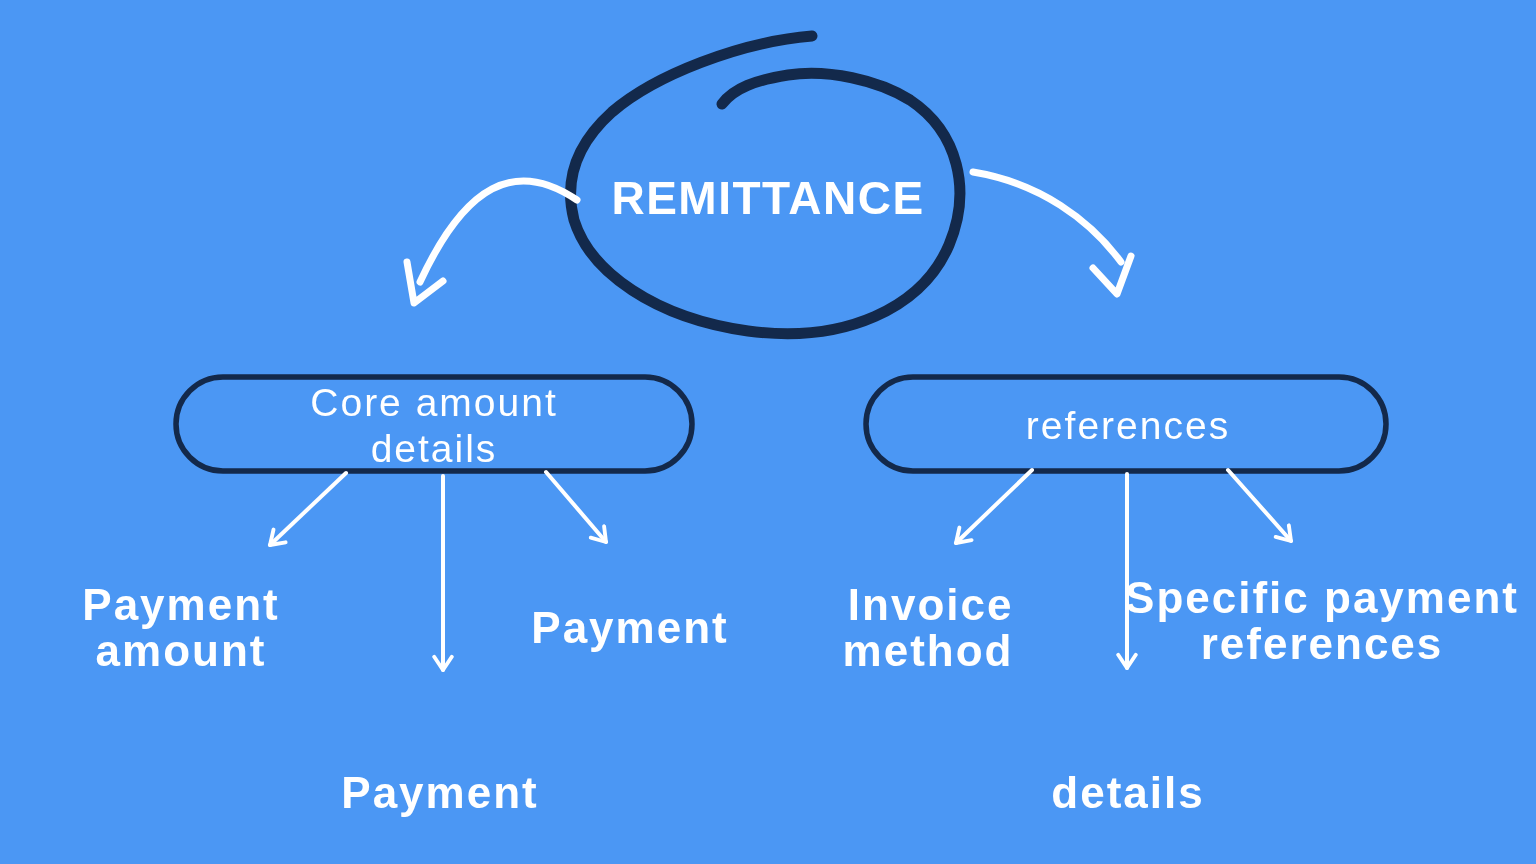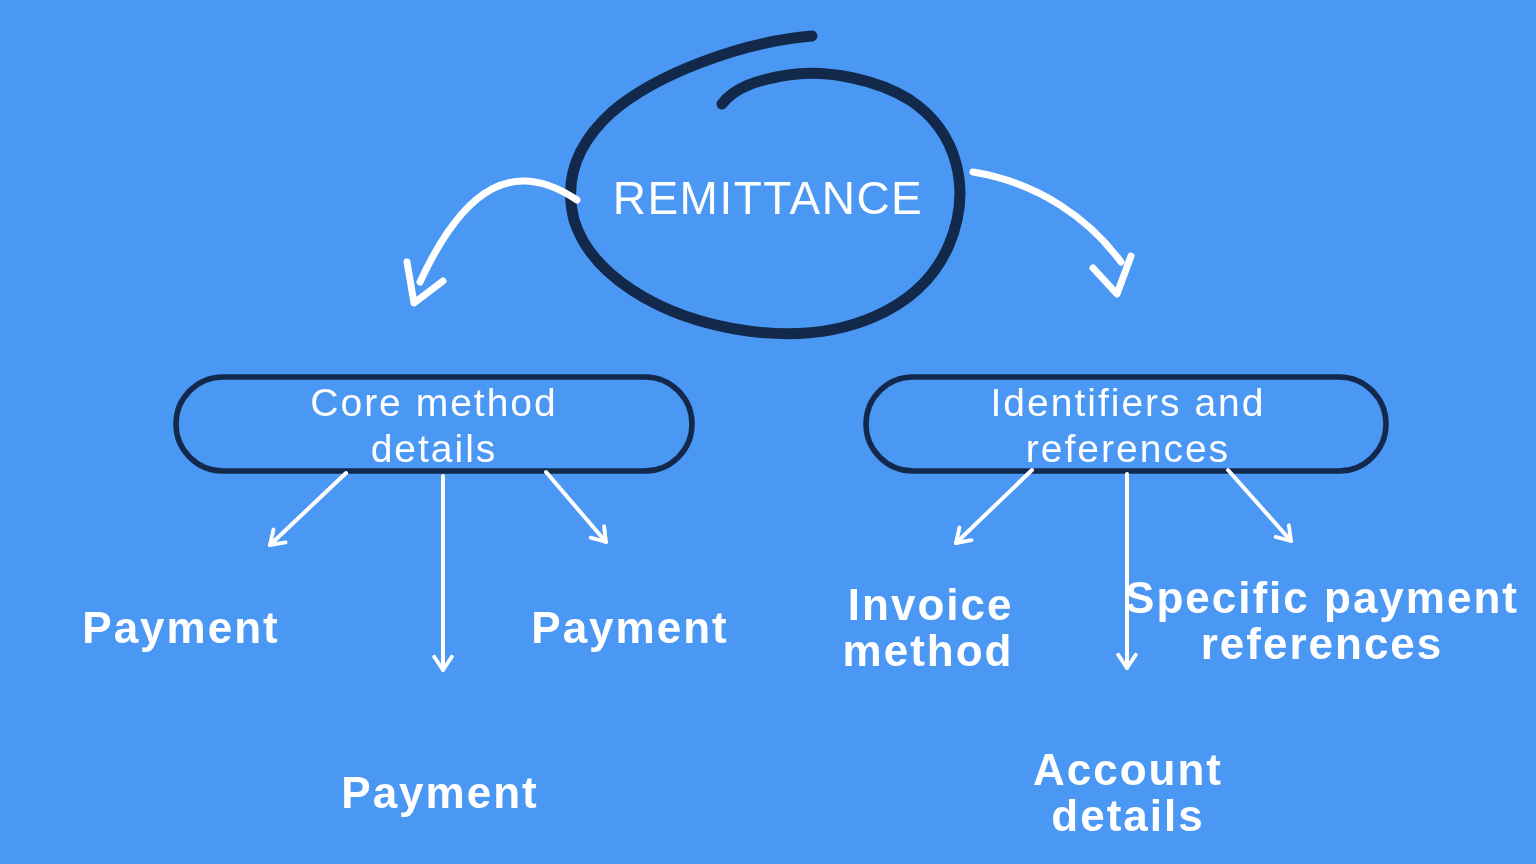--- a/index.html
+++ b/index.html
@@ -43,7 +43,7 @@
   .label span { display: block; }
   .root-title {
     font-size: 46px;
-    font-weight: normal;
+    font-weight: bold;
     letter-spacing: 1.5px;
     line-height: 67px;
     text-align: right;

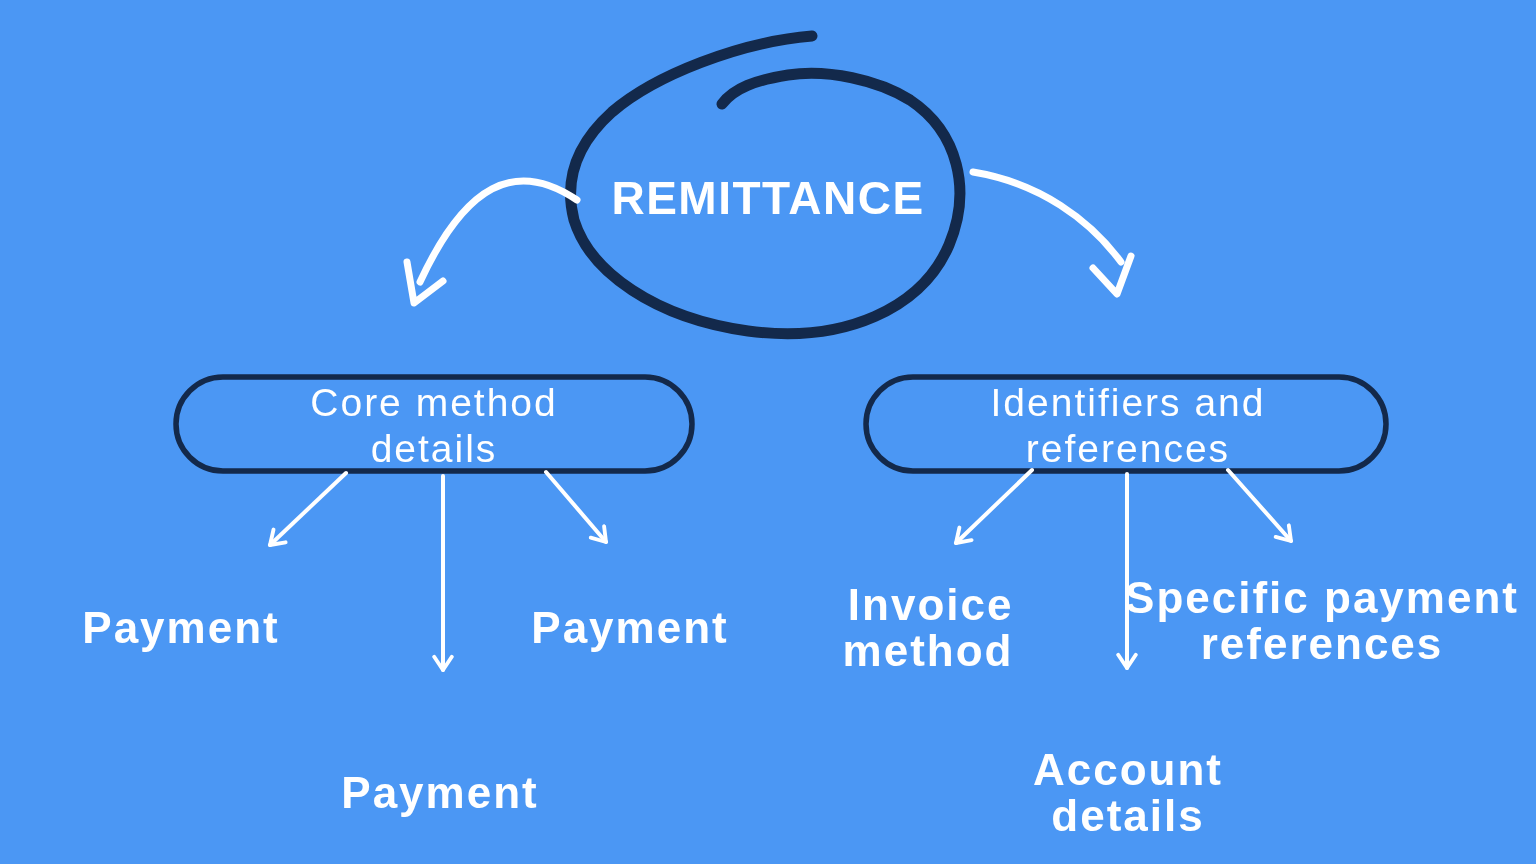--- a/index.html
+++ b/index.html
@@ -105,7 +105,7 @@
   </div>
 
   <div class="label pill-label" style="left:434px; top:426px;">
-    <span>Core method</span>
+    <span>Core amount</span>
     <span>details</span>
   </div>
 

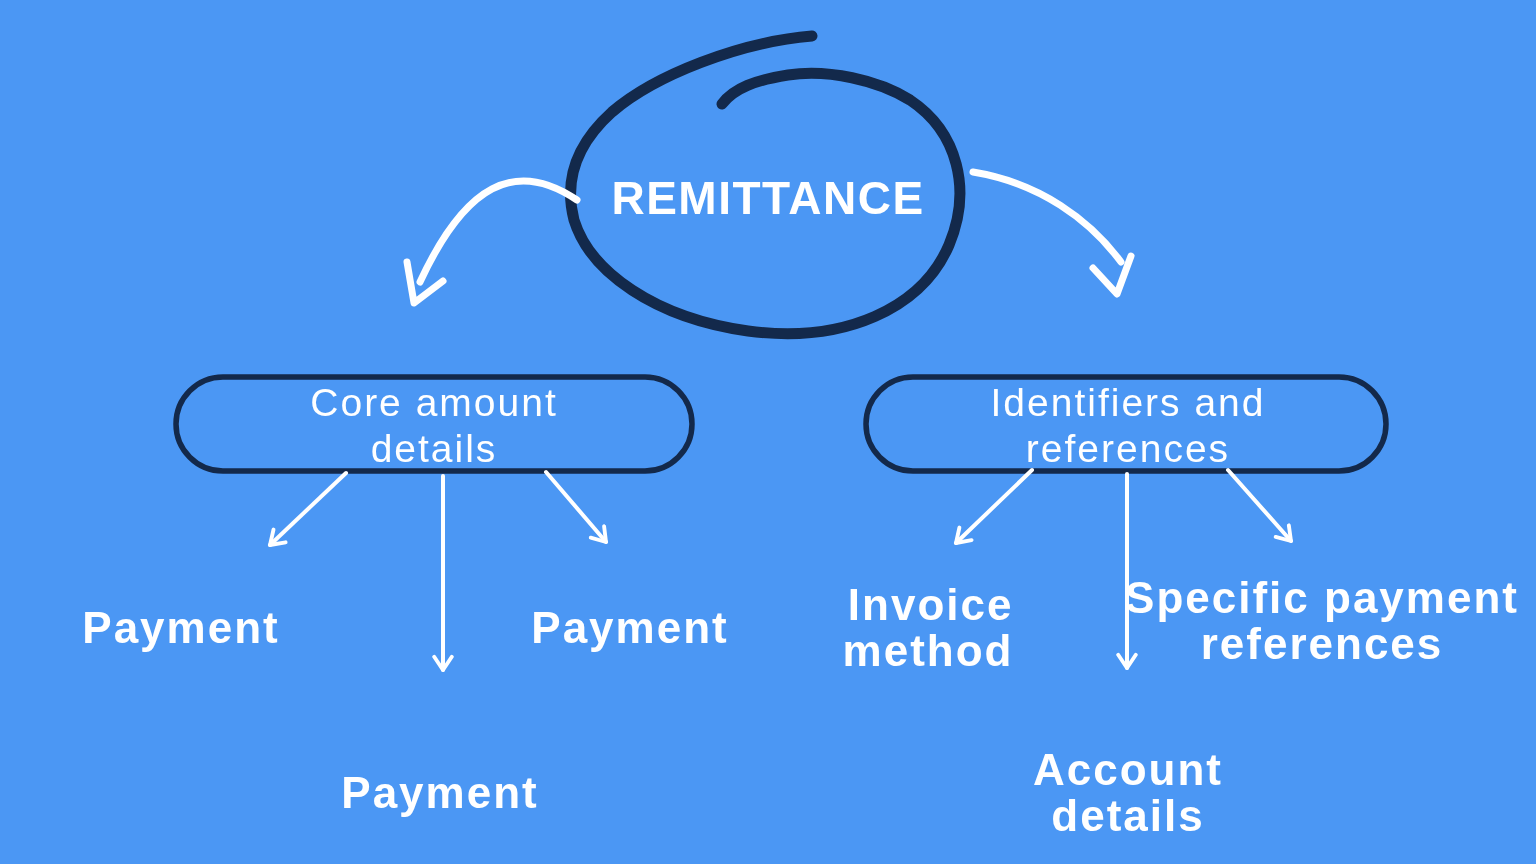--- a/index.html
+++ b/index.html
@@ -110,7 +110,6 @@
   </div>
 
   <div class="label pill-label" style="left:1128px; top:426px;">
-    <span>Identifiers and</span>
     <span>references</span>
   </div>
 

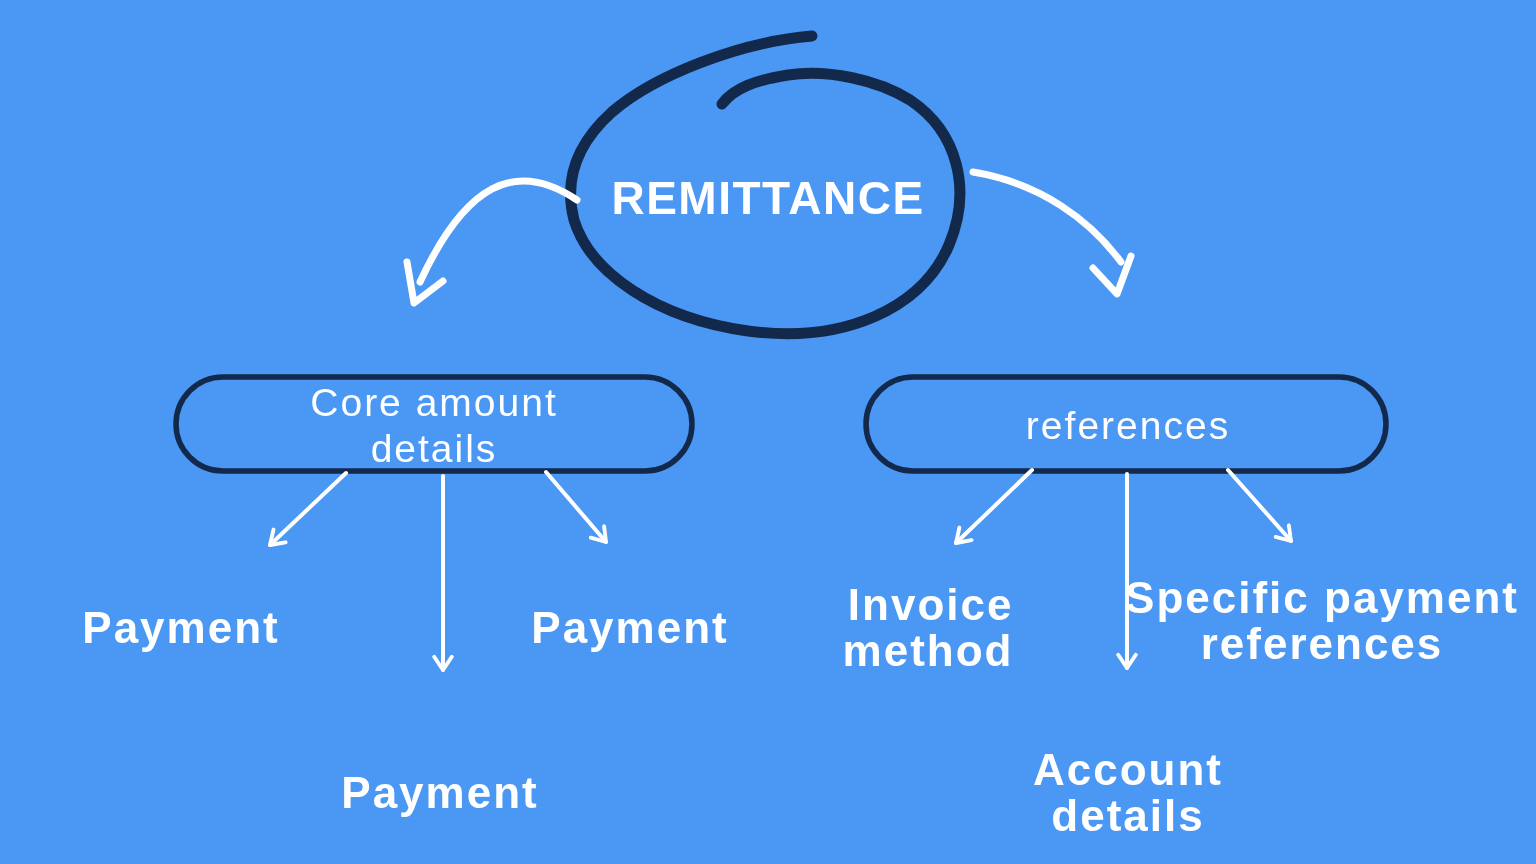--- a/index.html
+++ b/index.html
@@ -115,6 +115,7 @@
 
   <div class="label leaf-label" style="left:181px; top:628px;">
     <span>Payment</span>
+    <span>amount</span>
   </div>
 
   <div class="label leaf-label" style="left:440px; top:793px;">

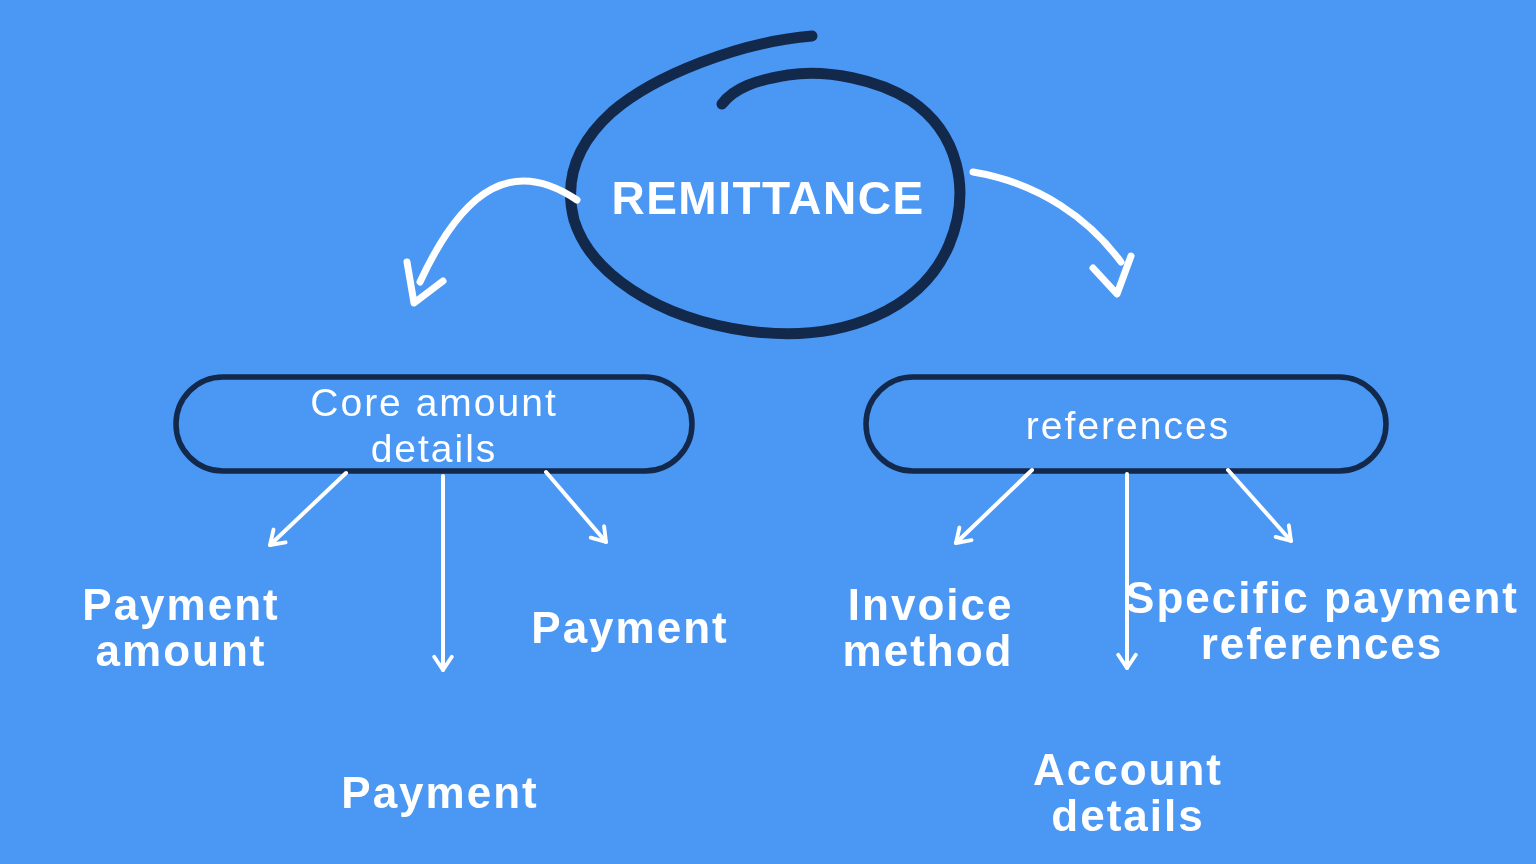--- a/index.html
+++ b/index.html
@@ -132,7 +132,6 @@
   </div>
 
   <div class="label leaf-label" style="left:1128px; top:793px;">
-    <span>Account</span>
     <span>details</span>
   </div>
 

